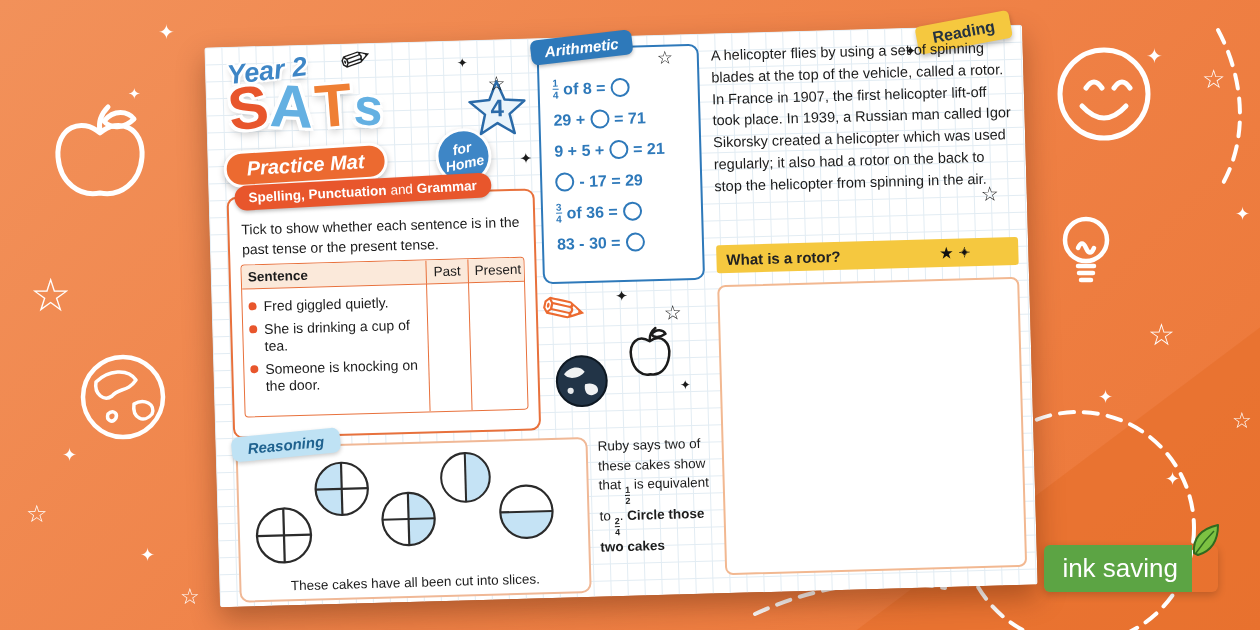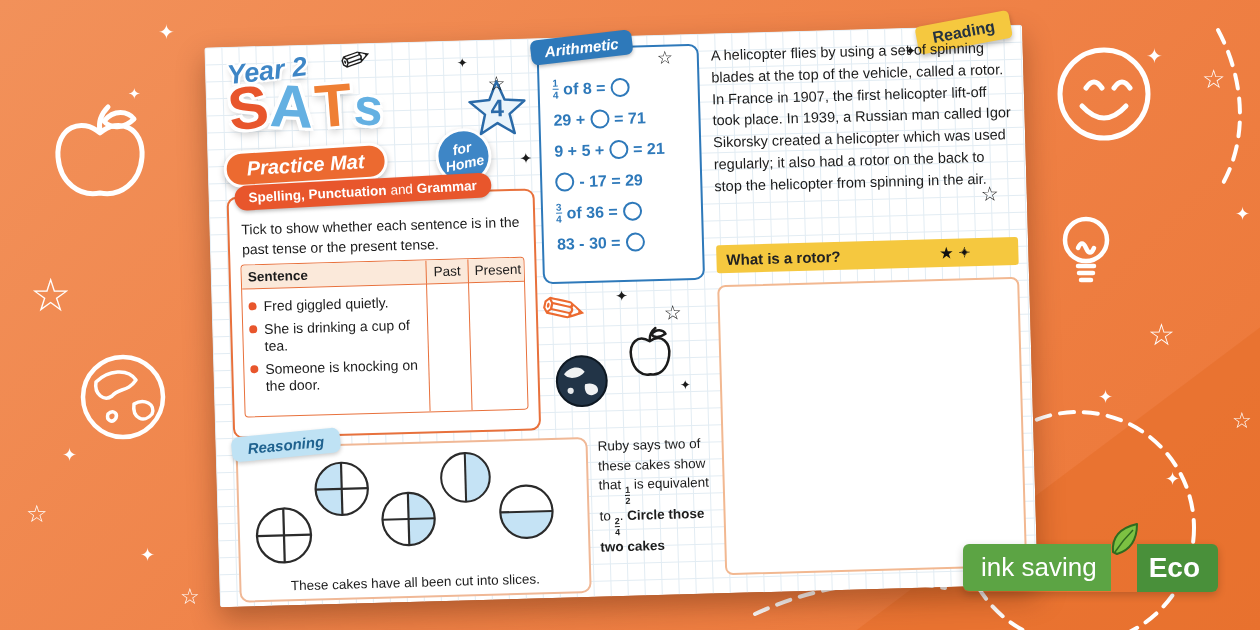--- a/index.html
+++ b/index.html
@@ -374,7 +374,6 @@
         <path d="M8 30 Q16 18 26 8" fill="none" stroke="#2f6b1f" stroke-width="1.5"></path>
       </svg>
     </span>
-    <span class="eco-eco">Eco</span>
   </div>
 
 </div>

